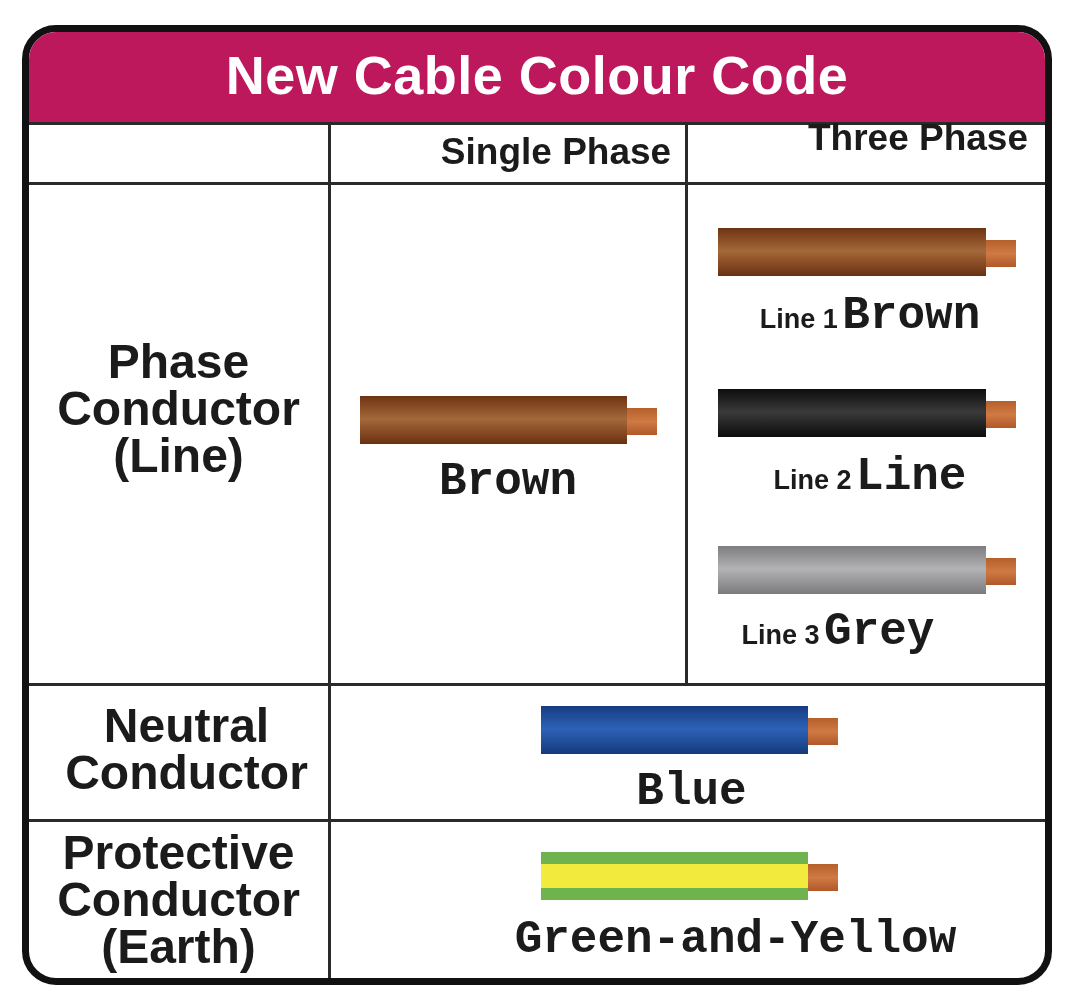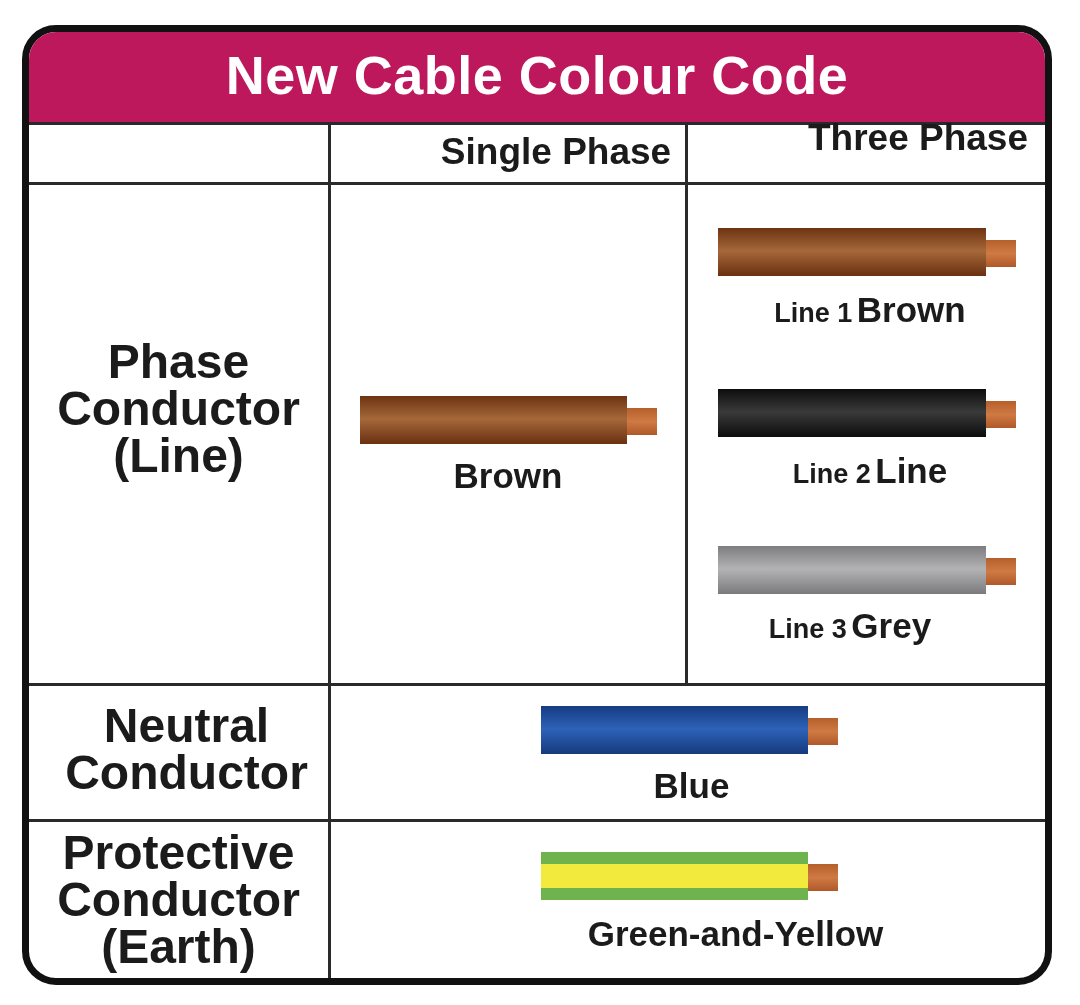--- a/index.html
+++ b/index.html
@@ -37,7 +37,7 @@
   }
   .cap { font-weight: bold; color: #1b1b1b; position: absolute; text-align: center; }
   .cap .small { font-size: 27px; }
-  .cap .big { font-size: 35px; }
+  .cap .big { font-size: 46px; font-family: Liberation Mono, monospace; }
 </style>
 </head>
 <body>

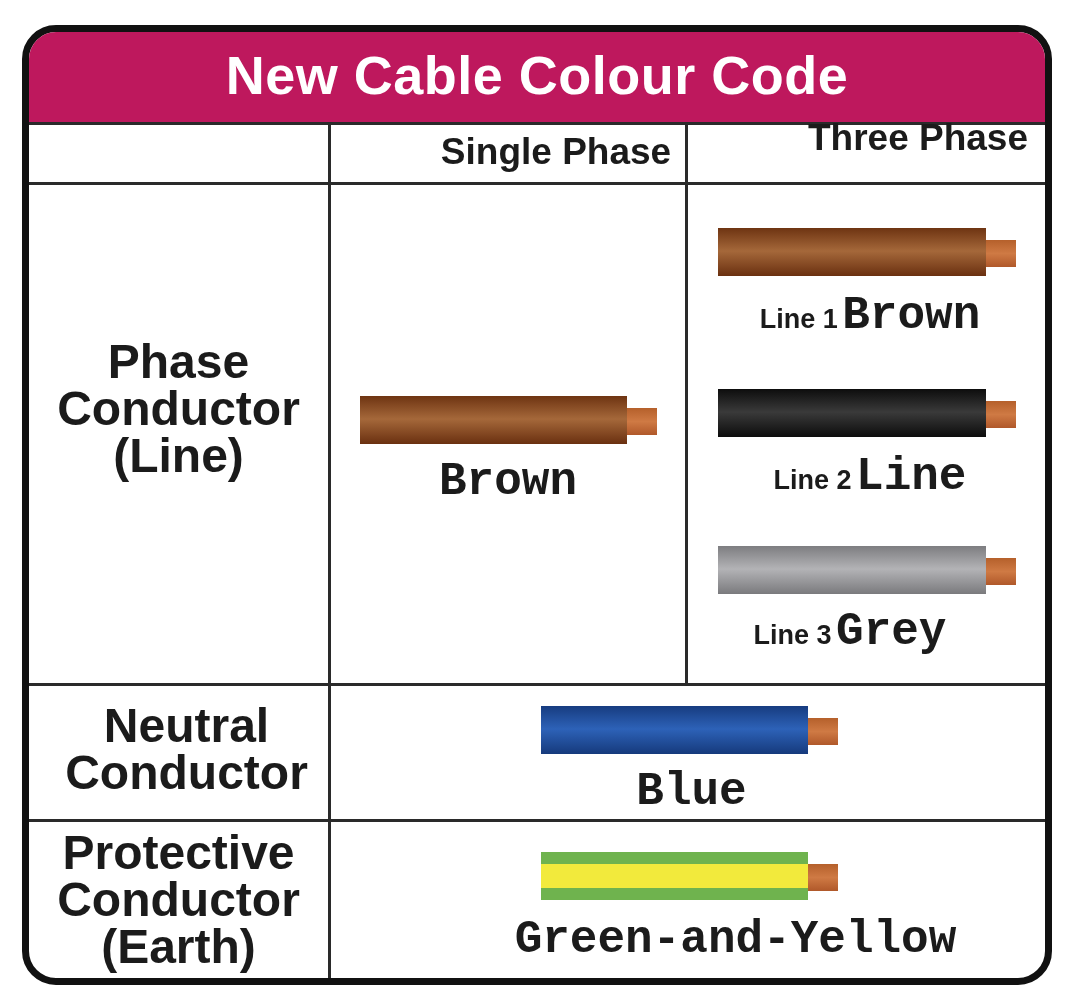--- a/index.html
+++ b/index.html
@@ -102,7 +102,7 @@
     <div class="jacket" style="width:268px; background:linear-gradient(to bottom,#7d7d80 0%,#b3b3b6 48%,#7a7a7d 100%);"></div>
     <div class="core" style="left:268px;"></div>
   </div>
-  <div class="cap" style="left:659px; width:300px; top:574px;padding-left:12px;">
+  <div class="cap" style="left:659px; width:300px; top:574px;">
     <span class="small">Line 3</span>
     <span class="big">Grey</span>
   </div>

